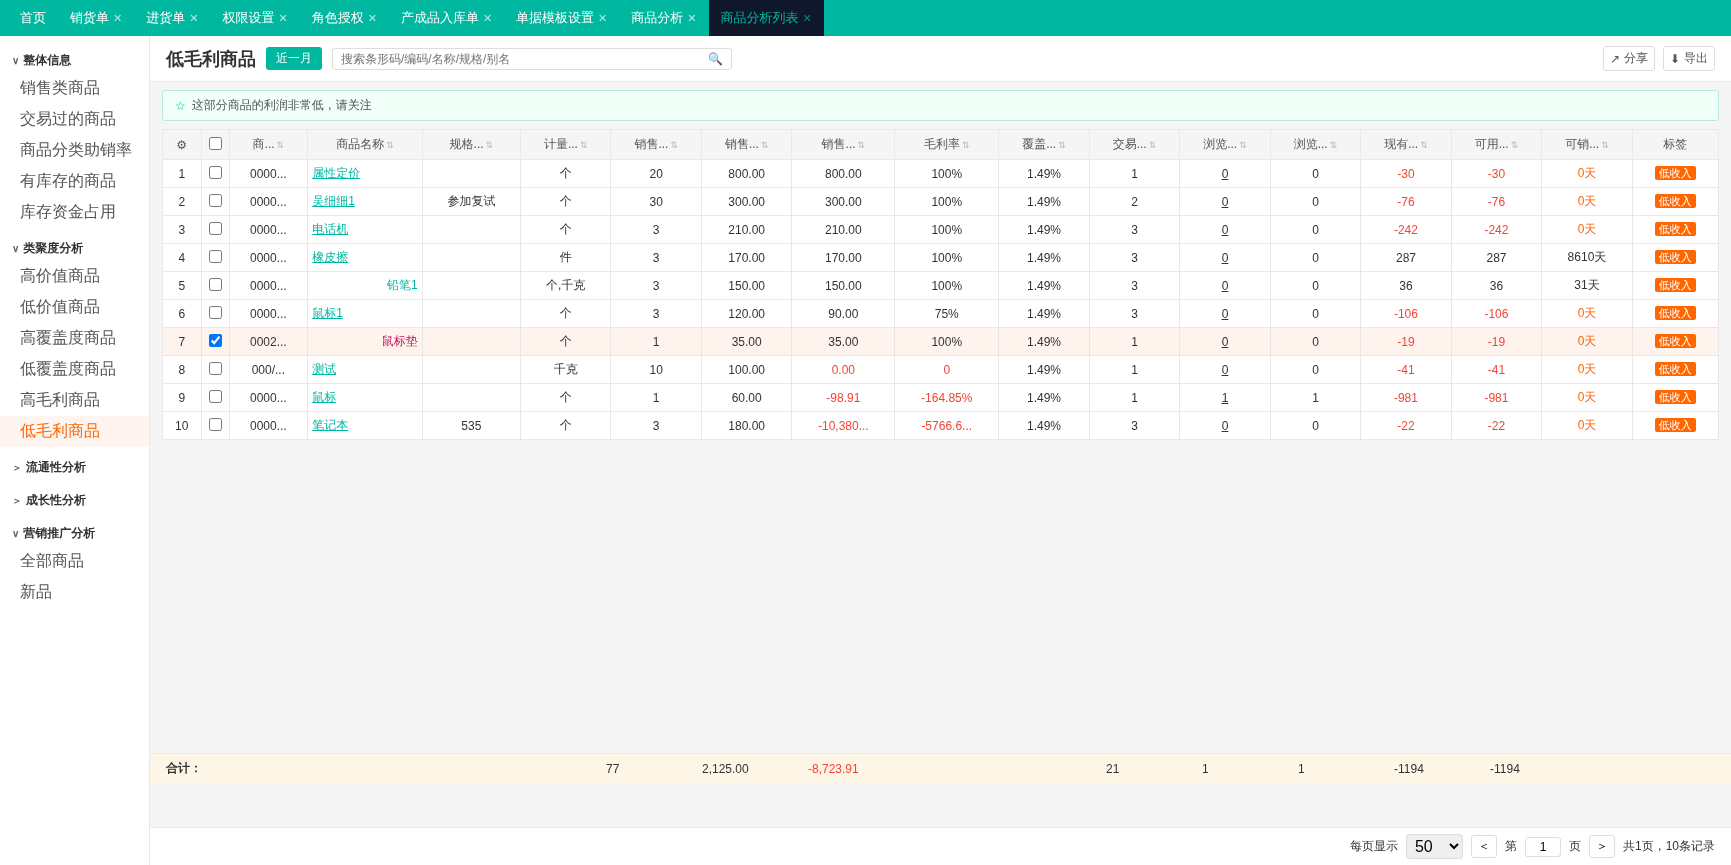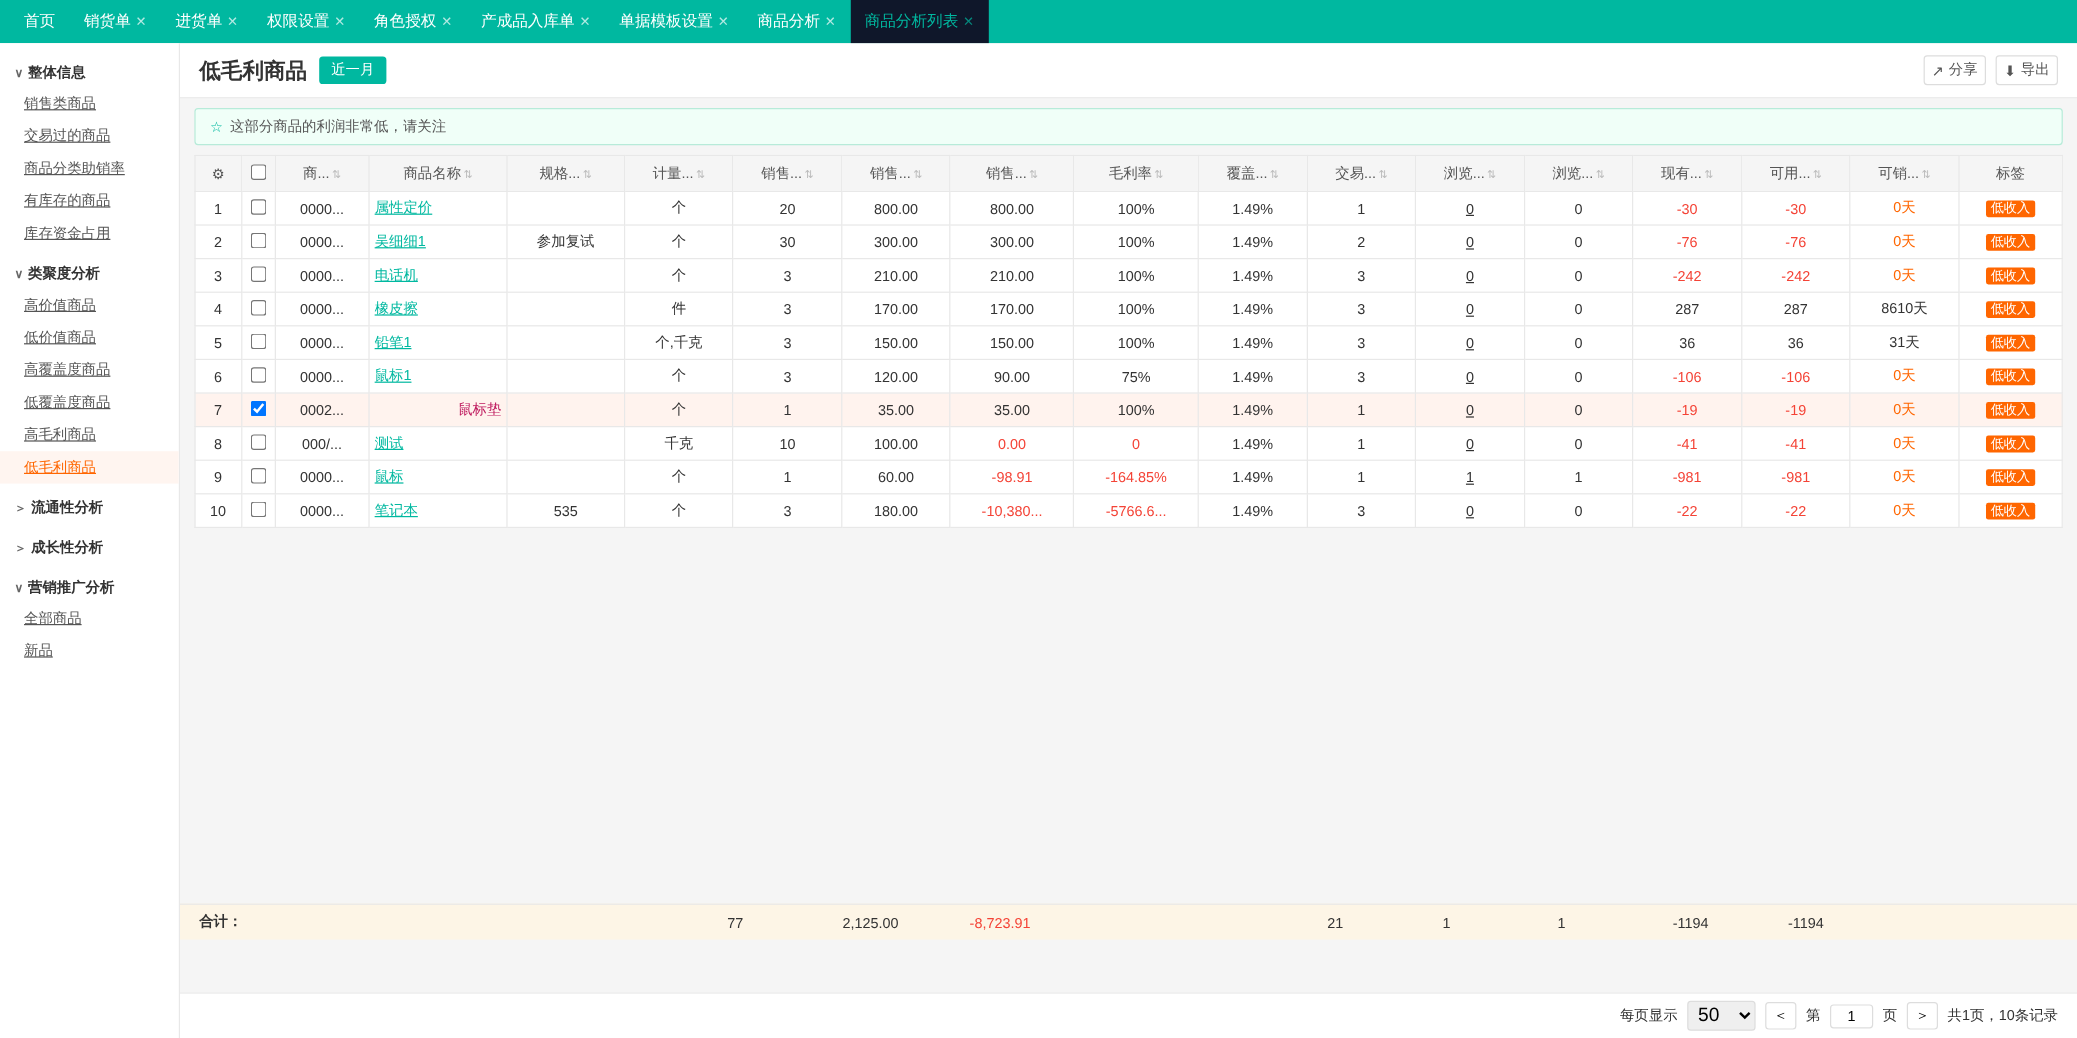--- a/index.html
+++ b/index.html
@@ -133,6 +133,10 @@
     <div class="page-header">
       <span class="page-title">低毛利商品</span>
       <button class="filter-btn">近一月</button>
+      <div class="search-box">
+        <input type="text" placeholder="搜索条形码/编码/名称/规格/别名" style="">
+        <span class="search-icon">🔍</span>
+      </div>
       <div class="header-actions">
         <button class="action-btn">
           <span>↗</span>

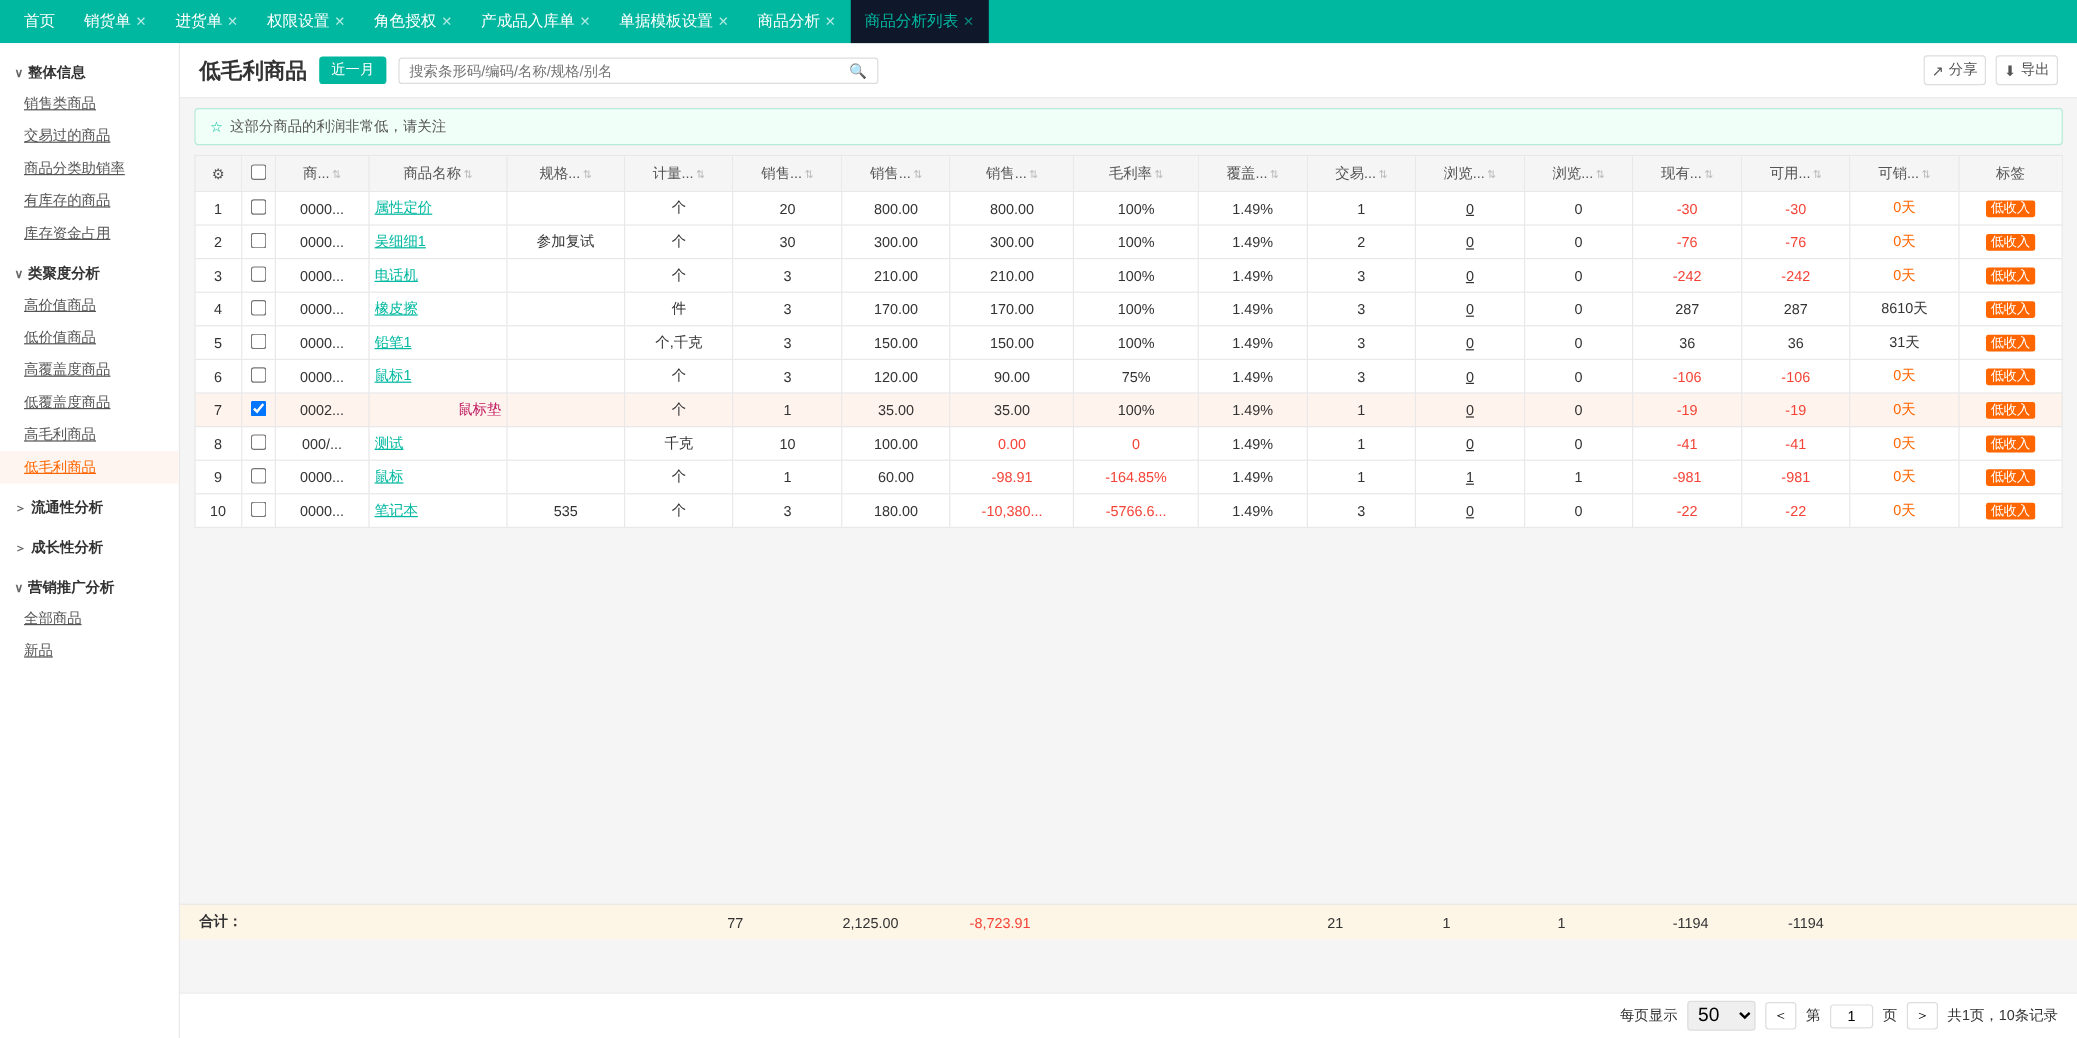--- a/index.html
+++ b/index.html
@@ -19,7 +19,7 @@
     .sidebar-section { padding: 4px 0; }
     .sidebar-section-title { padding: 4px 12px; color: #333; font-weight: bold; font-size: 12px; display: flex; align-items: center; cursor: pointer; }
     .sidebar-section-title .arrow { margin-right: 4px; font-size: 10px; color: #666; }
-    .sidebar-item { padding: 5px 12px 5px 20px; cursor: pointer; color: #555; font-size: 12px; text-decoration: underline; }
+    .sidebar-item { padding: 5px 12px 5px 20px; cursor: pointer; color: #555; font-size: 16px; }
     .sidebar-item.active { background: #fff5f0; color: #ff6600; }
 
     

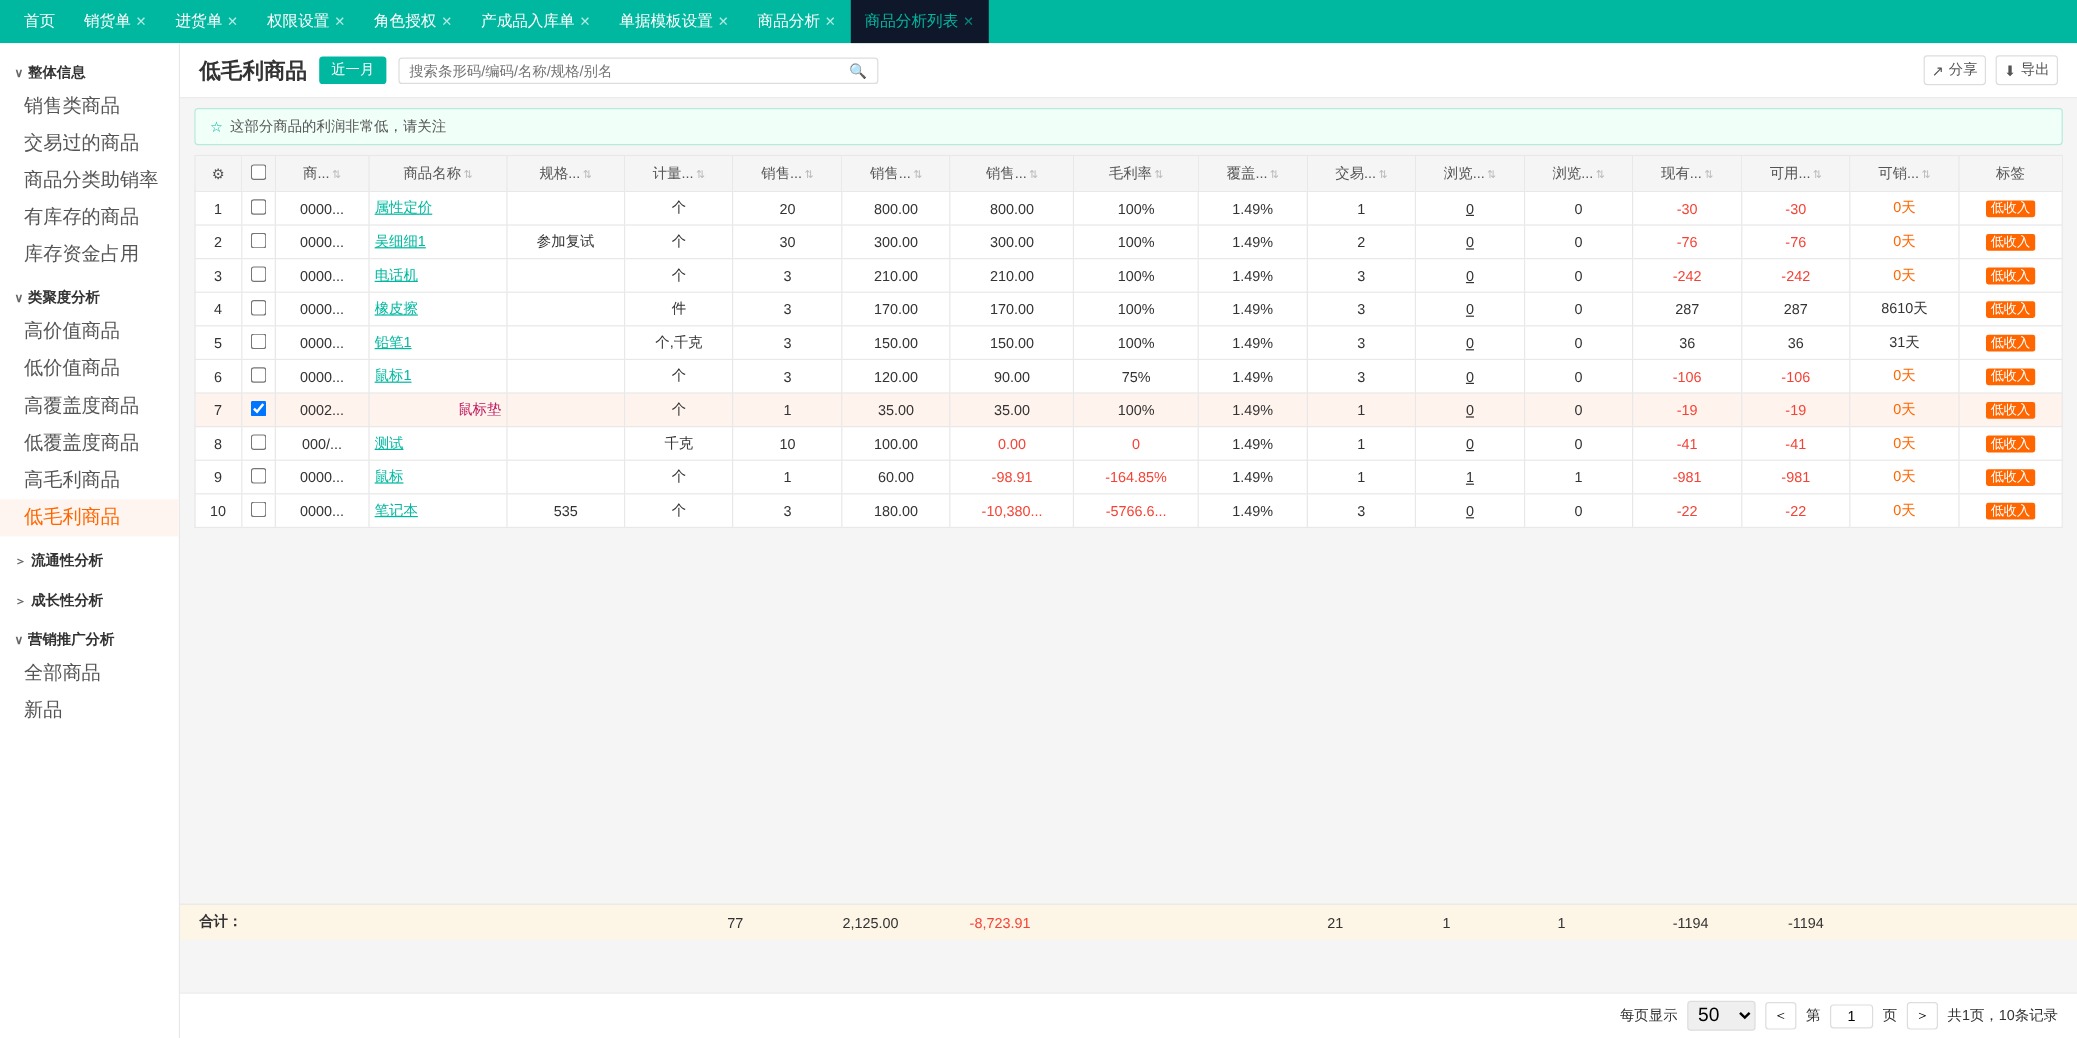--- a/index.html
+++ b/index.html
@@ -263,7 +263,7 @@
     <td>5</td>
     <td class="checkbox-col"><input type="checkbox" style=""></td>
     <td>0000...</td>
-    <td style="text-align:left;cursor:pointer;color:#00b8a0;text-decoration:underline">铅笔1</td>
+    <td style="text-align:right;cursor:pointer;color:#00b8a0;">铅笔1</td>
     <td></td>
     <td>个,千克</td>
     <td>3</td>

